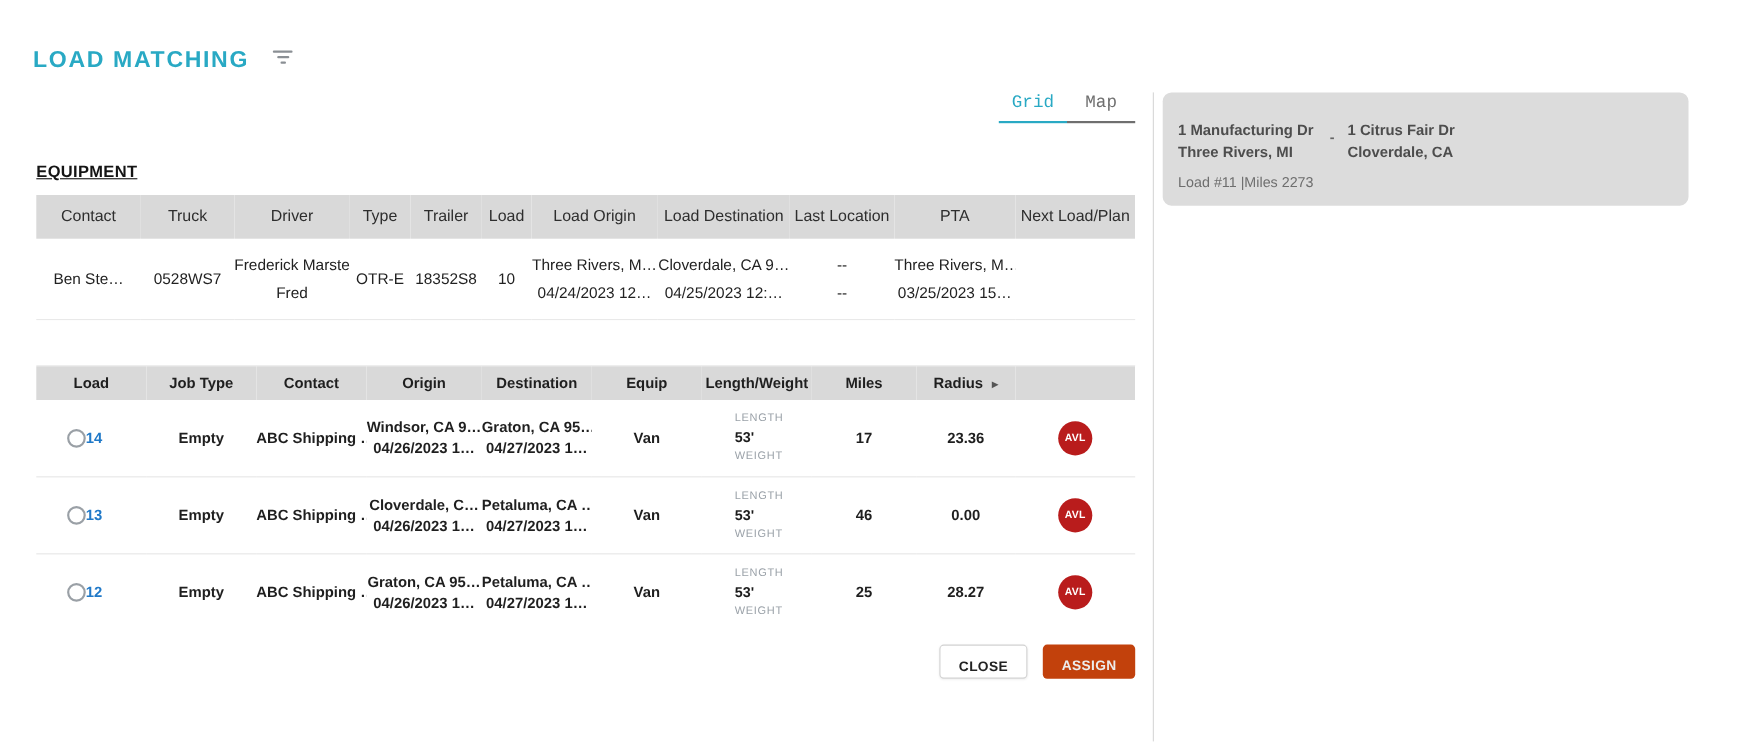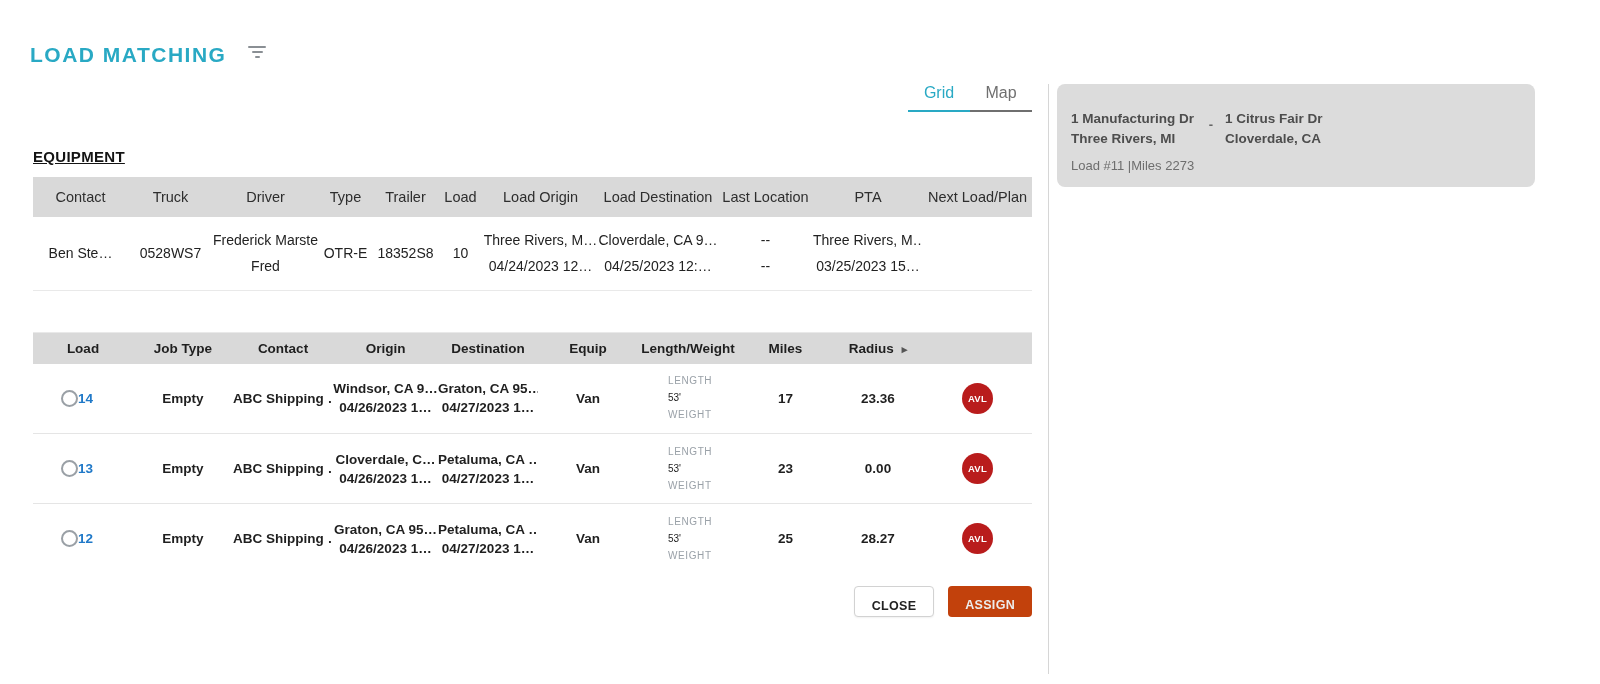--- a/index.html
+++ b/index.html
@@ -22,7 +22,7 @@
 
   
   .tabs-row { display:flex; justify-content:flex-end; width:999px; }
-  .tab { width:62px; text-align:center; font-size:16px; padding-bottom:8px; cursor:pointer; }
+  .tab { width:62px; text-align:center; font-size:16px; padding-bottom:8px; cursor:pointer;font-family:Liberation Mono, monospace; }
   .tab.active { color:#29a9c4; border-bottom:2.5px solid #29a9c4; }
   .tab.inactive { color:#6f6f6f; border-bottom:2.5px solid #6f6f6f; }
 

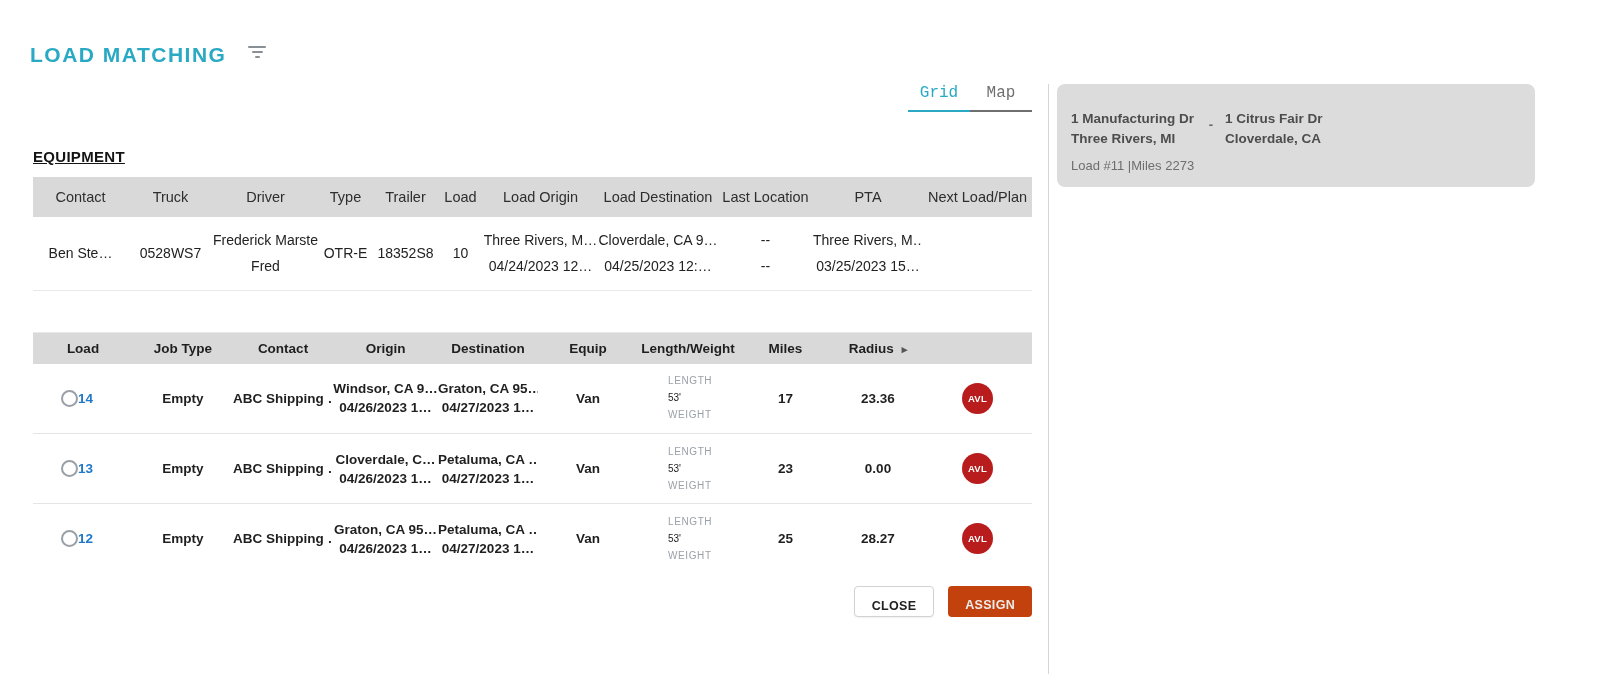--- a/index.html
+++ b/index.html
@@ -50,7 +50,7 @@
   .load-link { color:#2079c8; font-weight:700; cursor:pointer; text-decoration:none; font-size:13.5px; }
   .lw-cell { text-align:left; padding-left:30px; }
   .lw-label { font-size:10px; font-weight:400; letter-spacing:0.6px; color:#9aa1a8; line-height:16px; }
-  .lw-value { font-size:10px; font-weight:400; color:#1c1c1c; line-height:18px; }
+  .lw-value { font-size:13px; font-weight:700; color:#1c1c1c; line-height:18px; }
   .two-line-sm div { line-height:19px; }
   .avl-badge { display:inline-flex; align-items:center; justify-content:center; width:31px; height:31px;
     border-radius:50%; background:#b91c1c; color:#fff; font-size:9.5px; font-weight:700; letter-spacing:0.3px; }

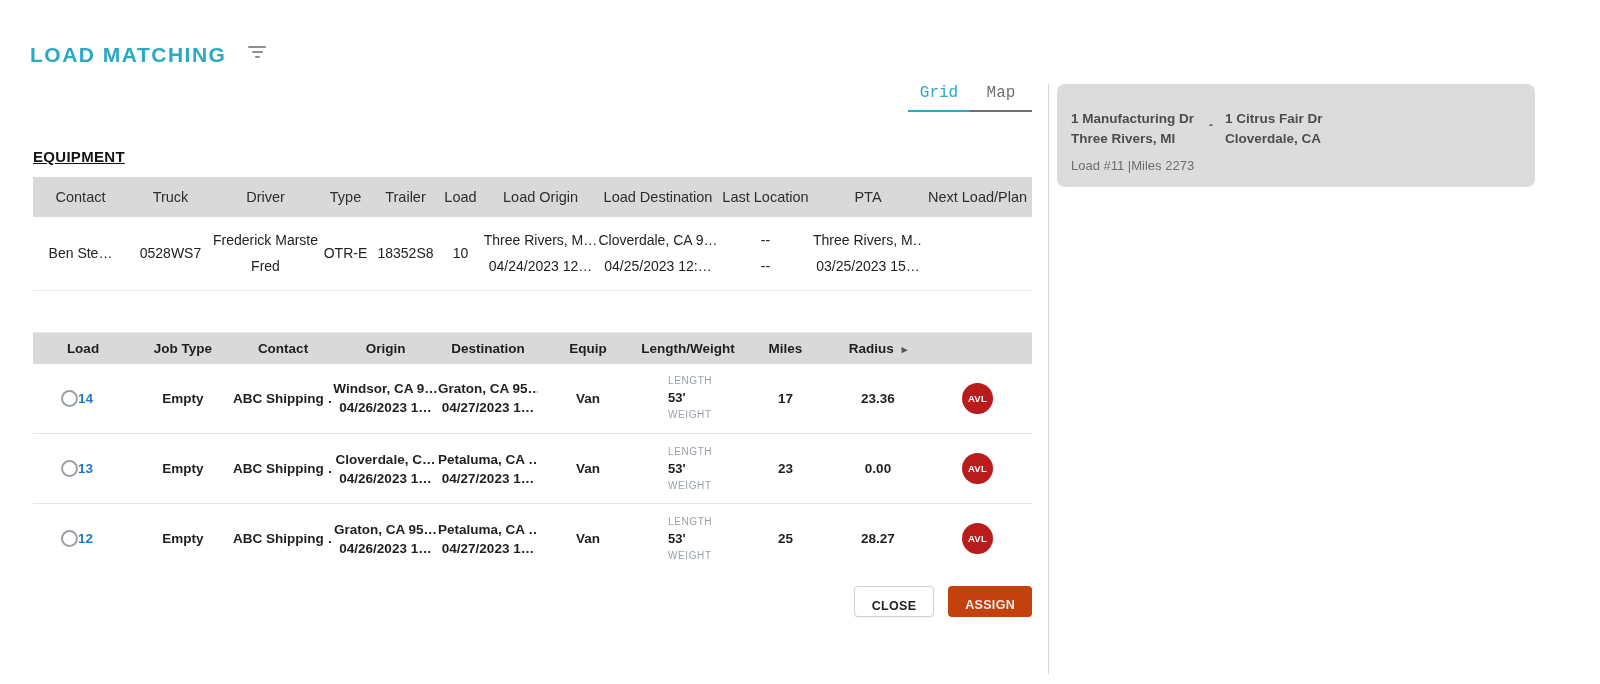--- a/index.html
+++ b/index.html
@@ -238,7 +238,7 @@
             <div class="lw-value">53'</div>
             <div class="lw-label">WEIGHT</div>
           </td>
-          <td>23</td>
+          <td>46</td>
           <td>0.00</td>
           <td><span class="avl-badge">AVL</span></td>
         </tr>

